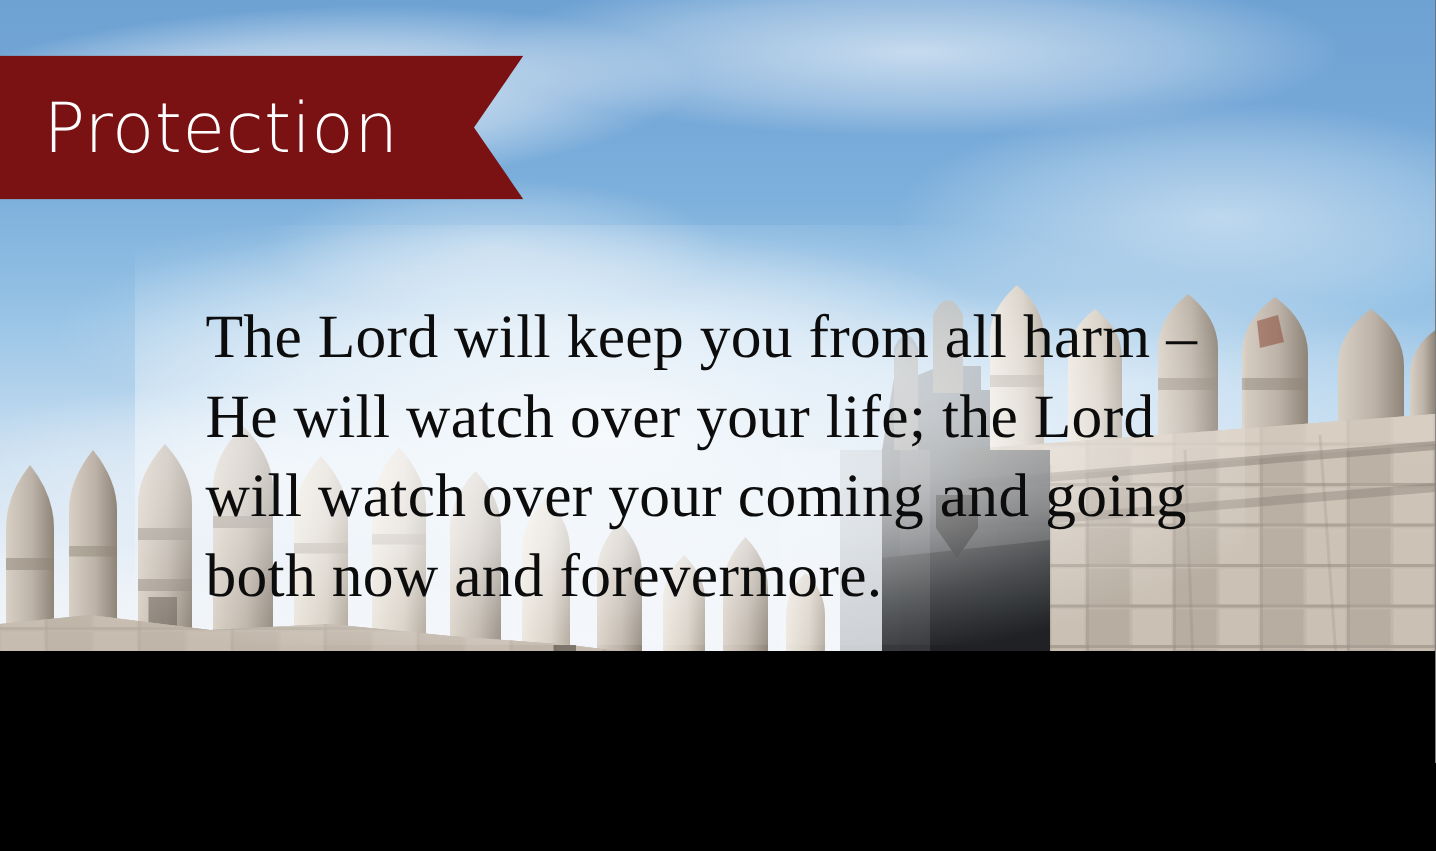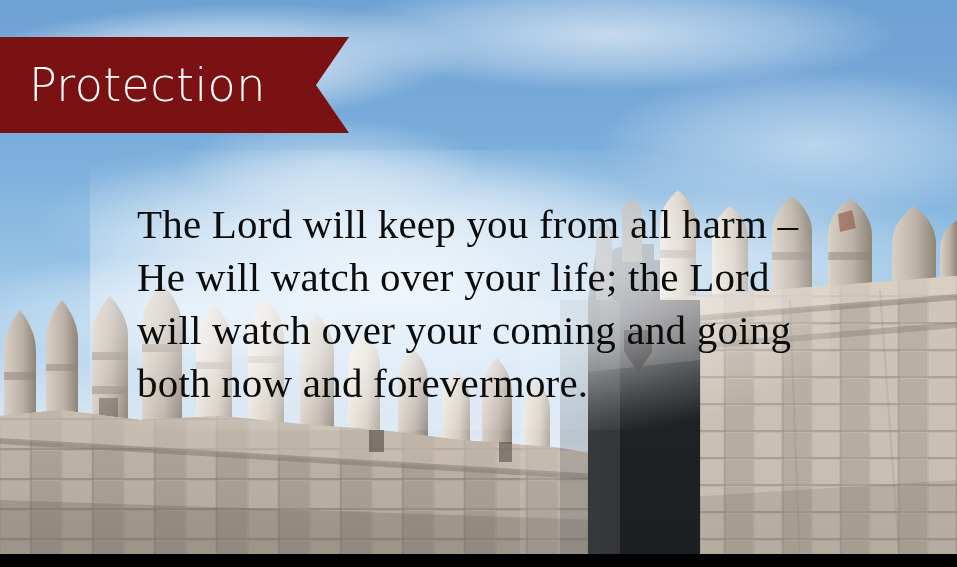--- a/index.html
+++ b/index.html
@@ -7,7 +7,7 @@
 
   .scene{
     position:relative;
-    width:957px;height:554px;
+    width:957px;height:434px;
     overflow:hidden;
     font-family:"Liberation Serif", serif;
     background:#ffffff;

